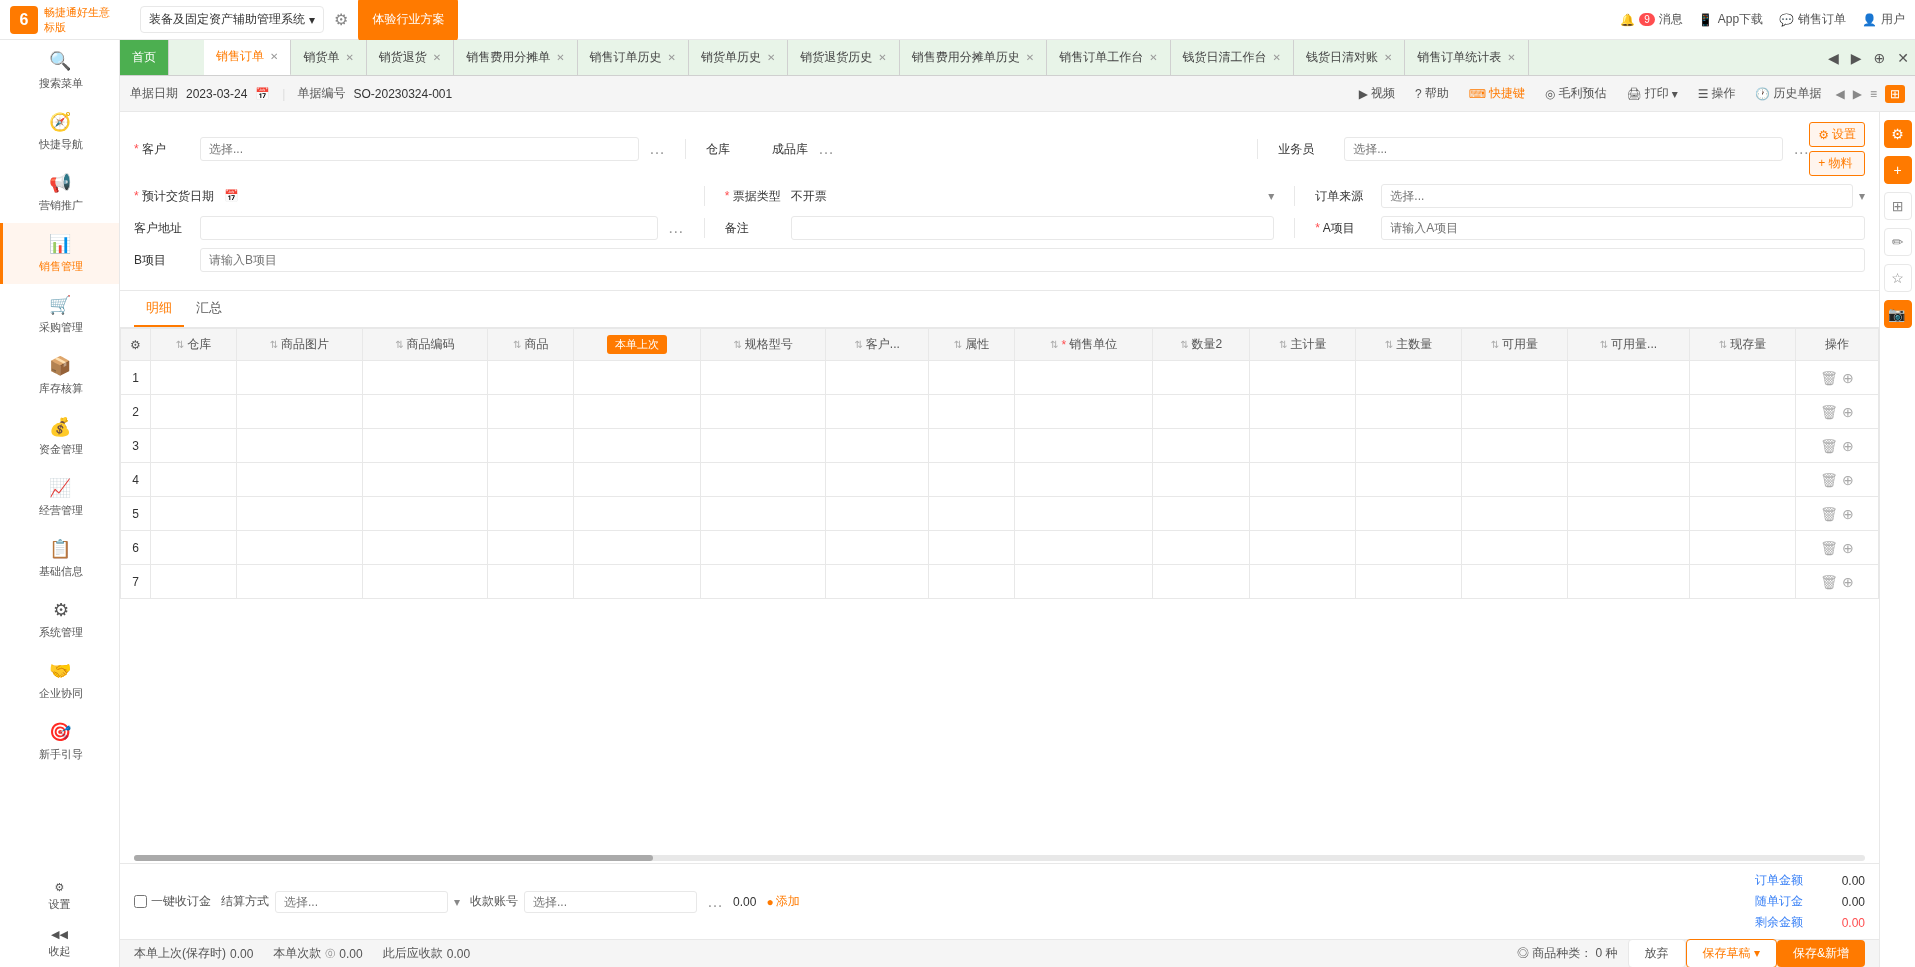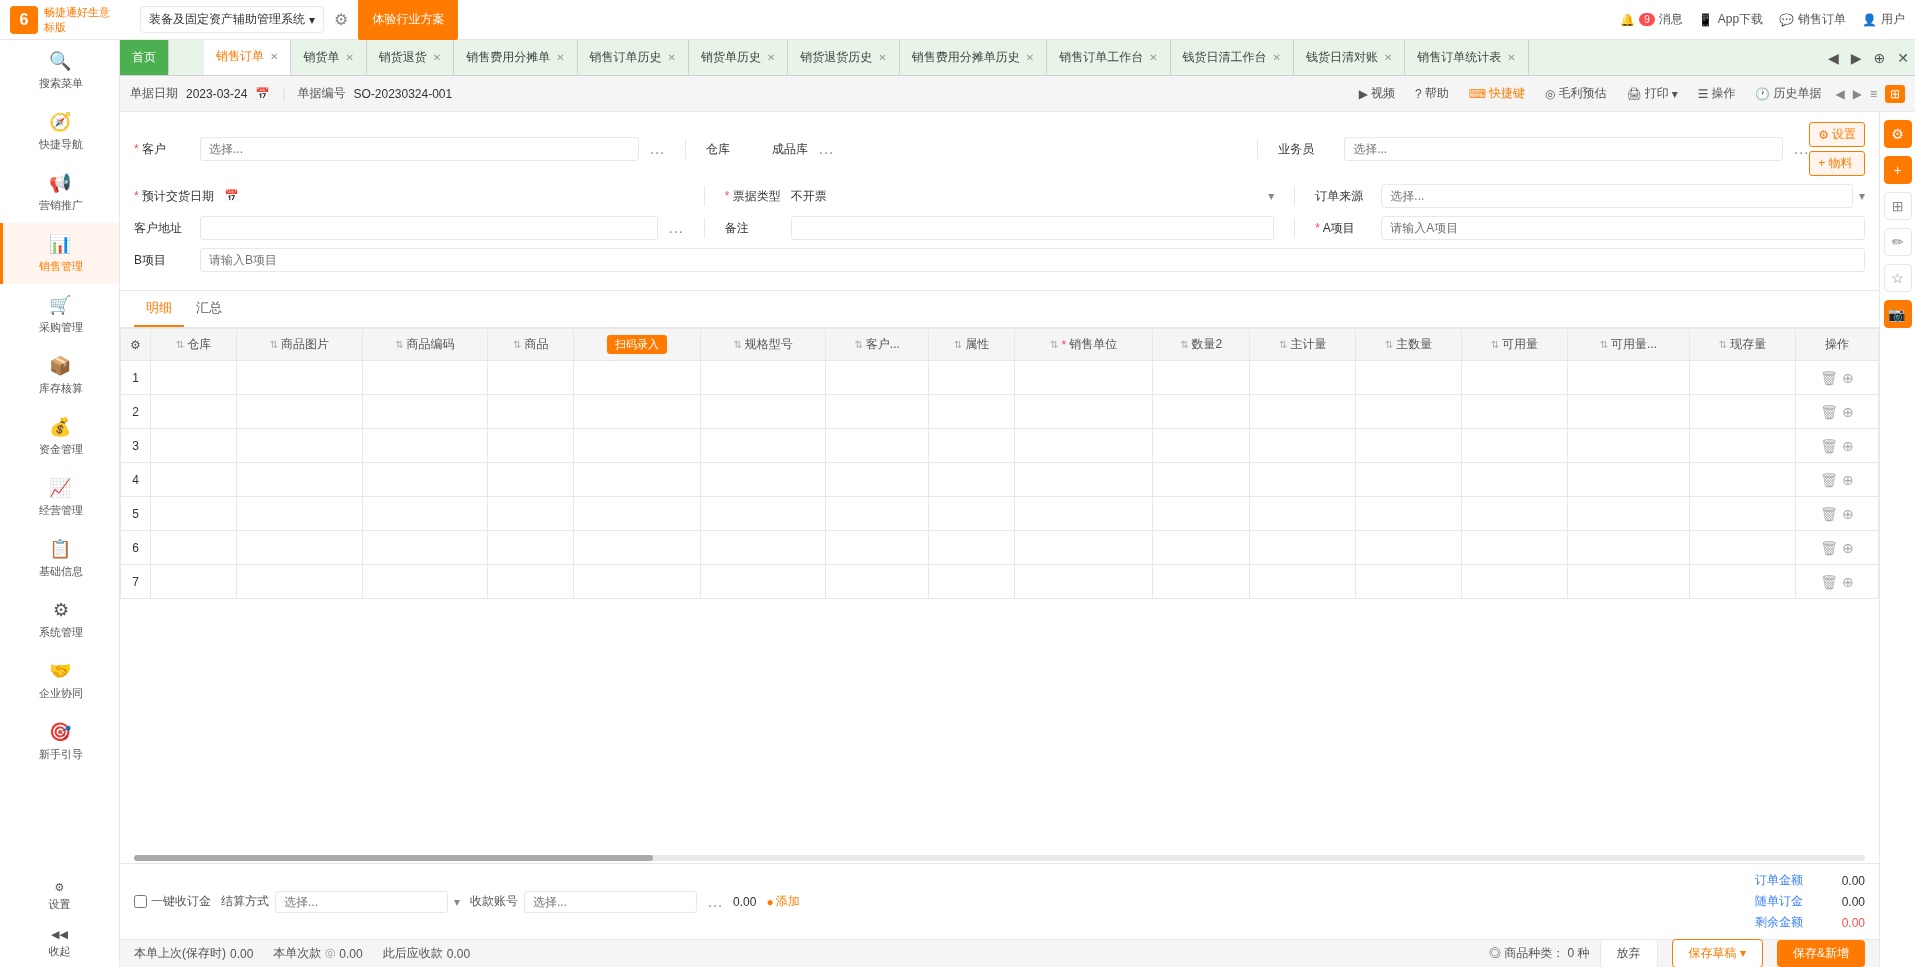--- a/index.html
+++ b/index.html
@@ -442,7 +442,7 @@
                     <th>
                       <div class="th-sort"><span class="sort-icon">⇅</span>商品</div>
                     </th>
-                    <th><button class="scan-btn">扫码录入</button></th>
+                    <th><button class="scan-btn">本单上次</button></th>
                     <th>
                       <div class="th-sort"><span class="sort-icon">⇅</span>规格型号</div>
                     </th>

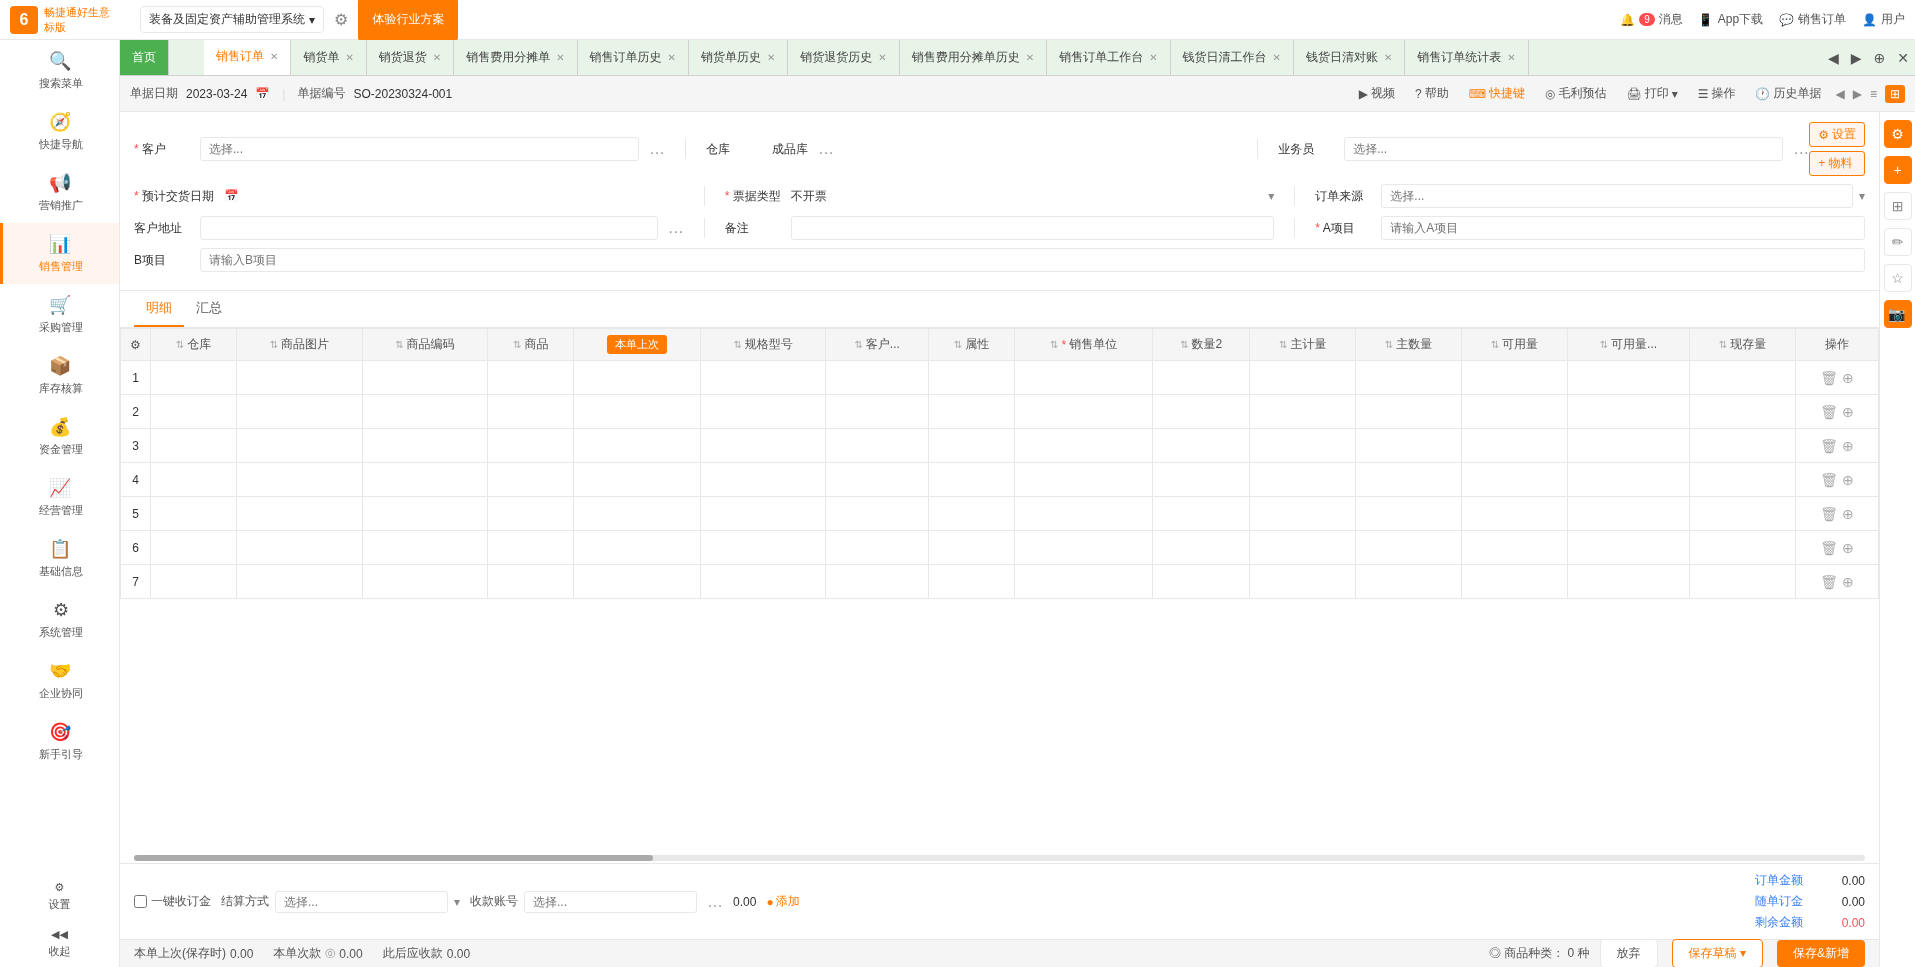--- a/index.html
+++ b/index.html
@@ -112,7 +112,7 @@
     .status-bar-right { margin-left: auto; display: flex; align-items: center; gap: 10px; }
 
     
-    .action-btns { display: flex; gap: 14px; align-items: center; justify-content: center; }
+    .action-btns { display: flex; gap: 0; align-items: center; justify-content: center; }
     .btn-discard { border: 1px solid #e8e8e8; background: #fff; border-radius: 4px; padding: 5px 16px; cursor: pointer; font-size: 12px; color: #555; }
     .btn-draft { border: 1px solid #ff7a00; background: #fff; border-radius: 4px; padding: 5px 16px; cursor: pointer; font-size: 12px; color: #ff7a00; }
     .btn-save { background: #ff7a00; color: white; border: none; border-radius: 4px; padding: 5px 16px; cursor: pointer; font-size: 12px; }

